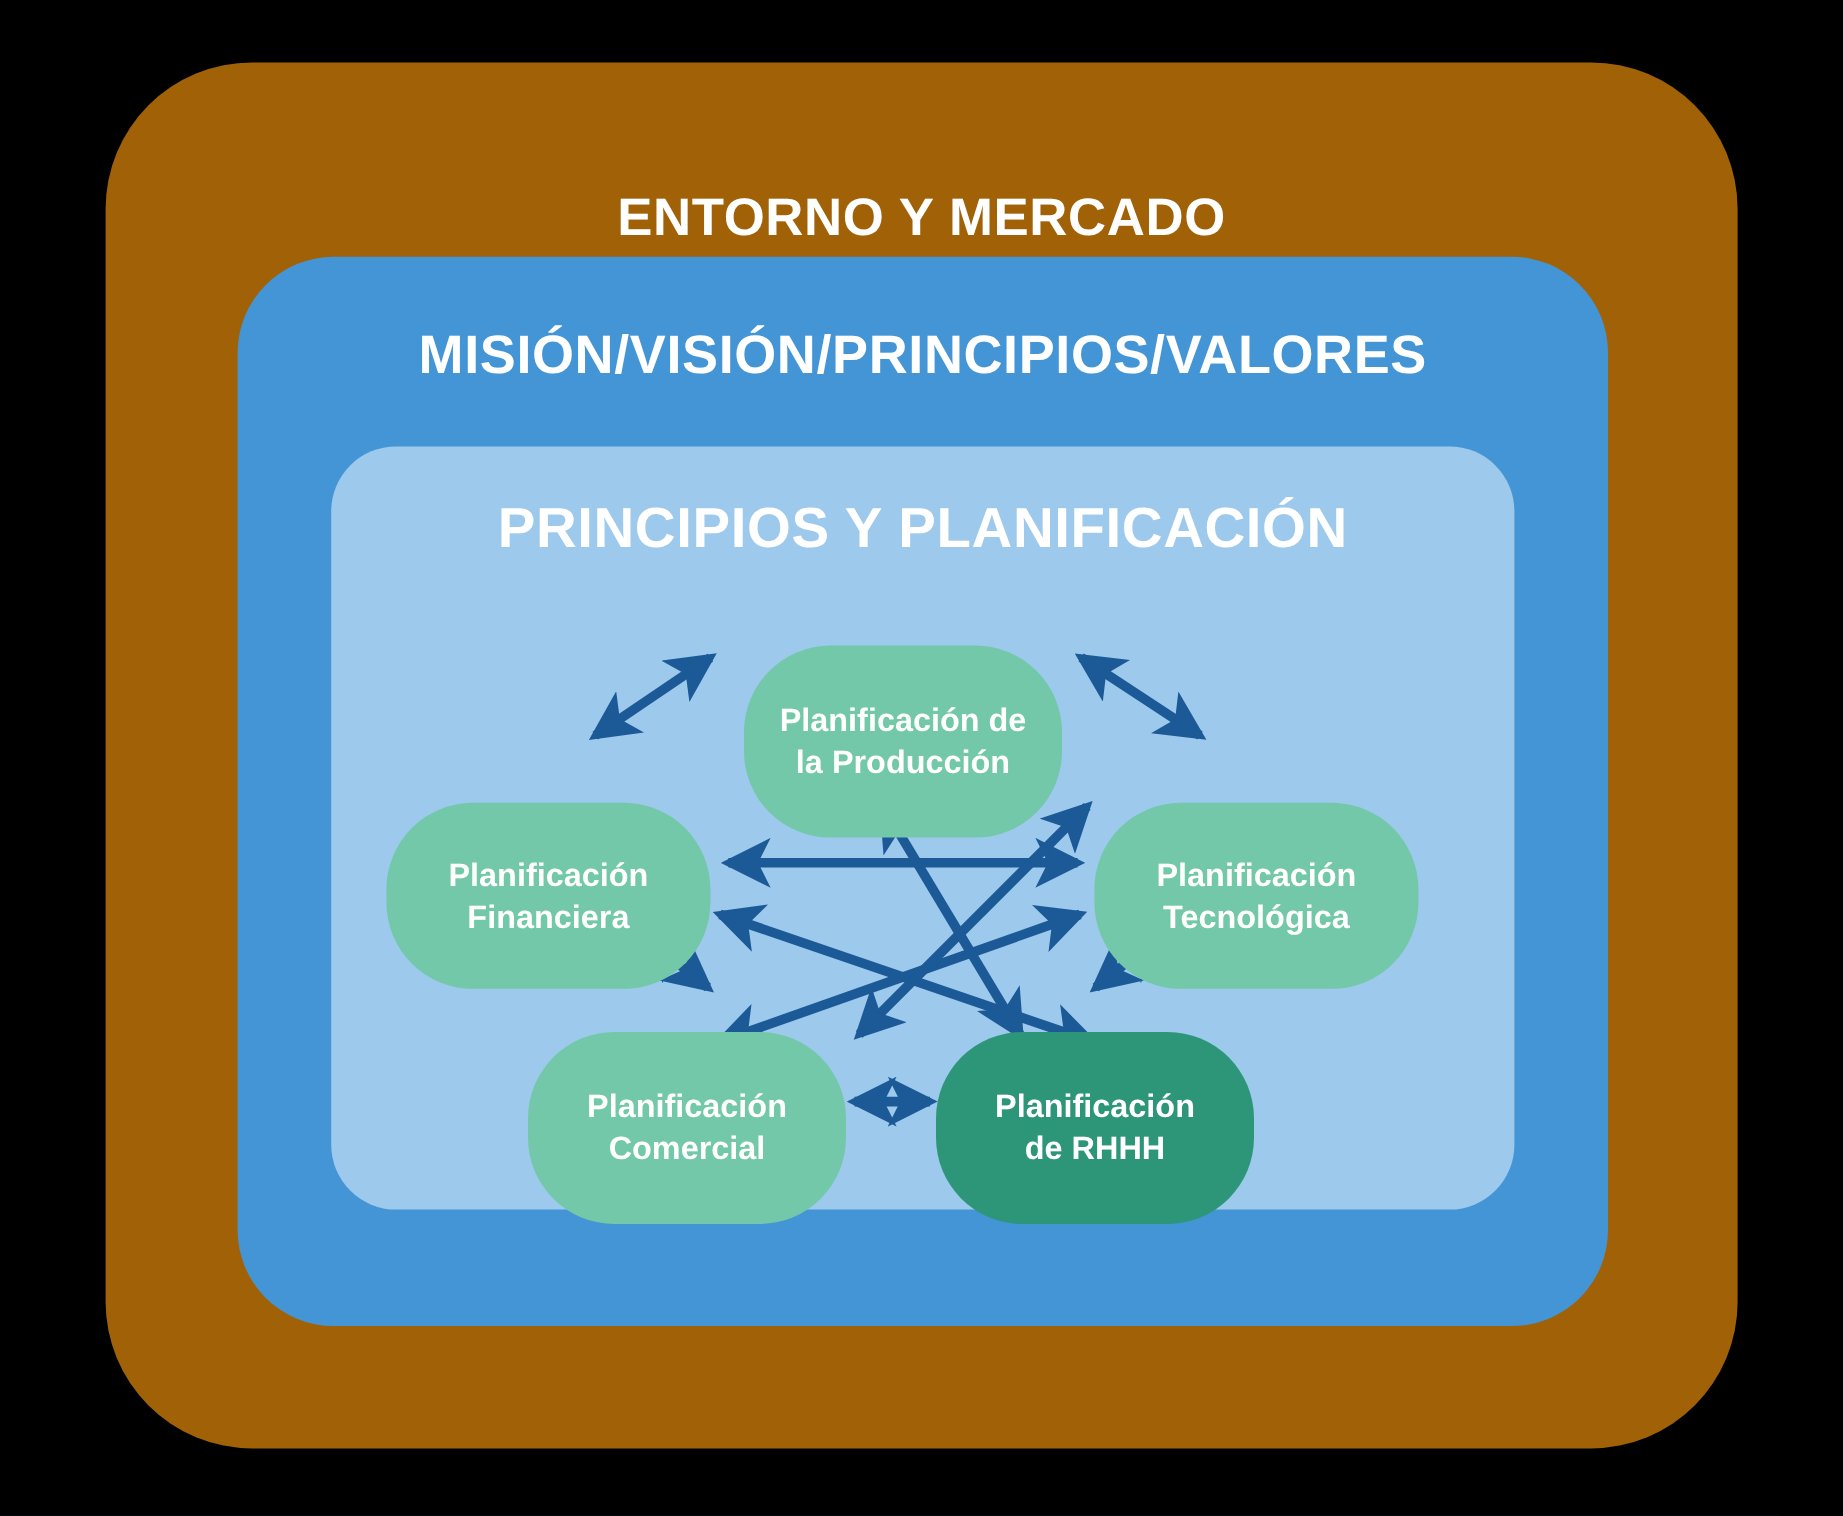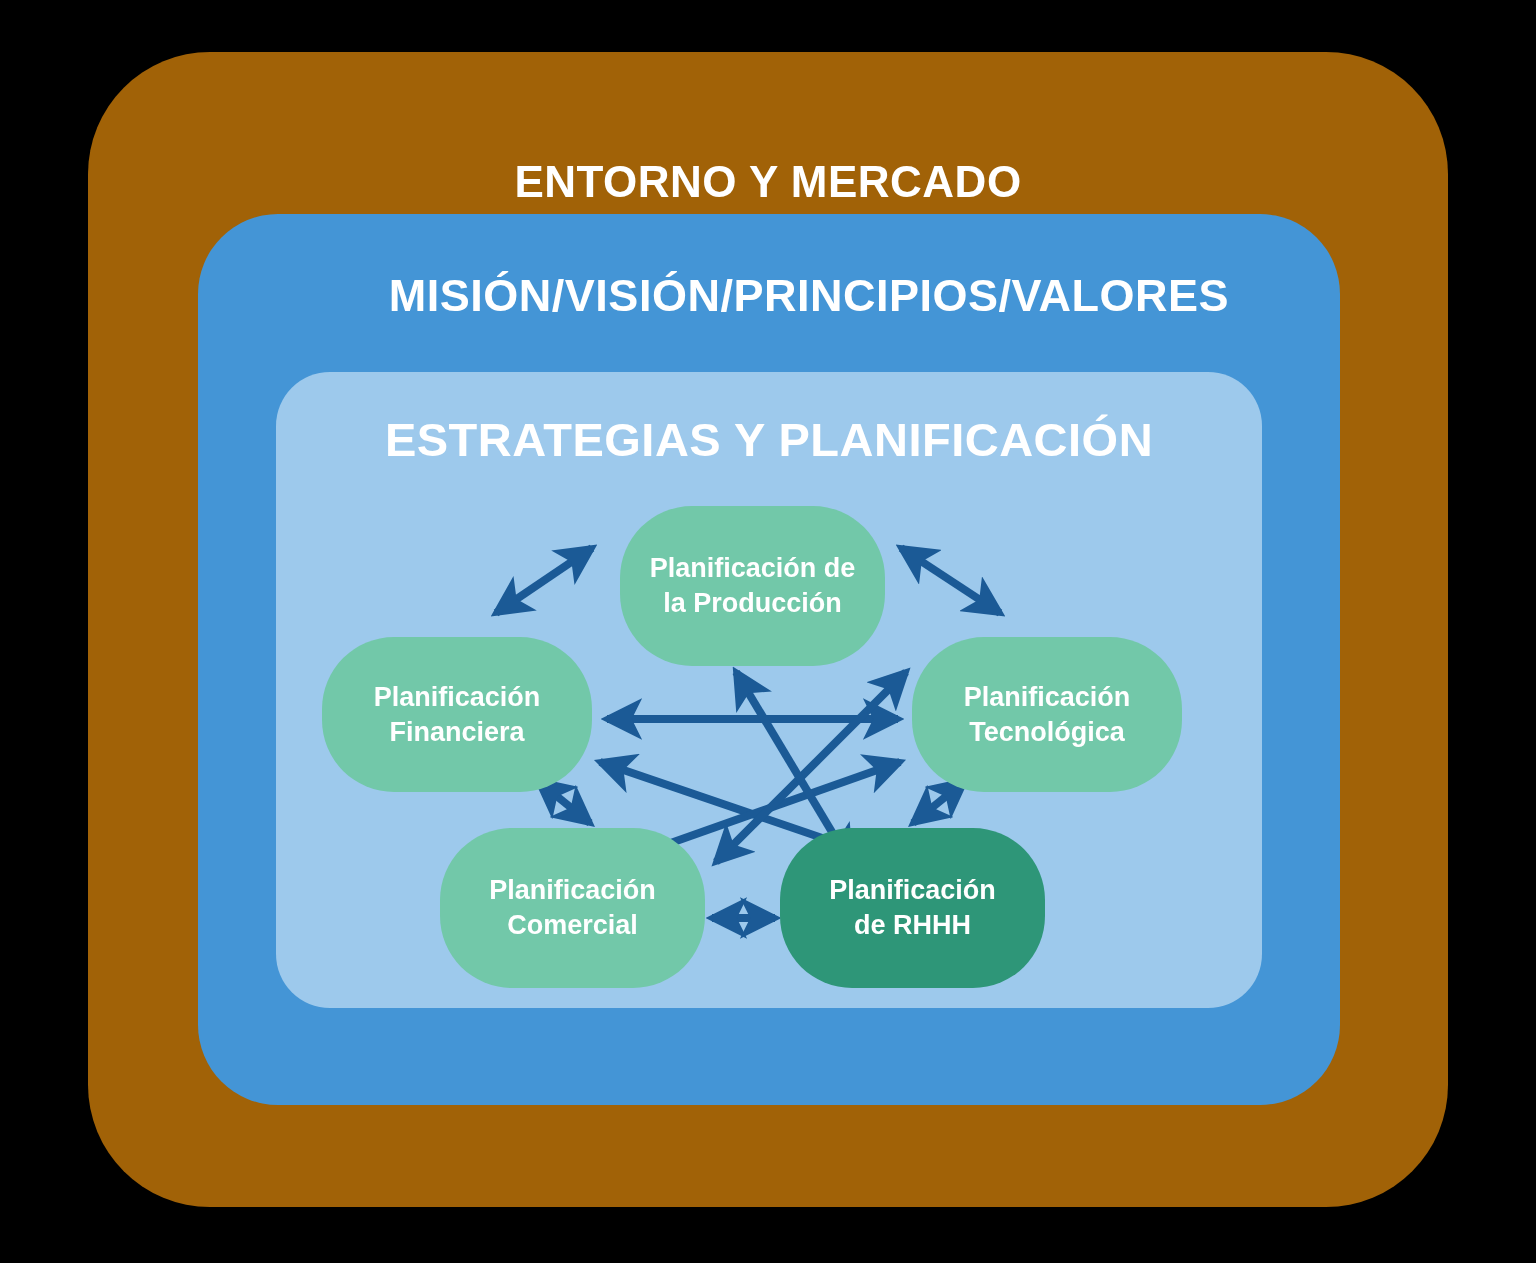--- a/index.html
+++ b/index.html
@@ -40,7 +40,6 @@
     height: 891px;
     background: #4495D6;
     border-radius: 80px;
-    padding-left: 40px;
   }
   #inner-layer {
     left: 276px;

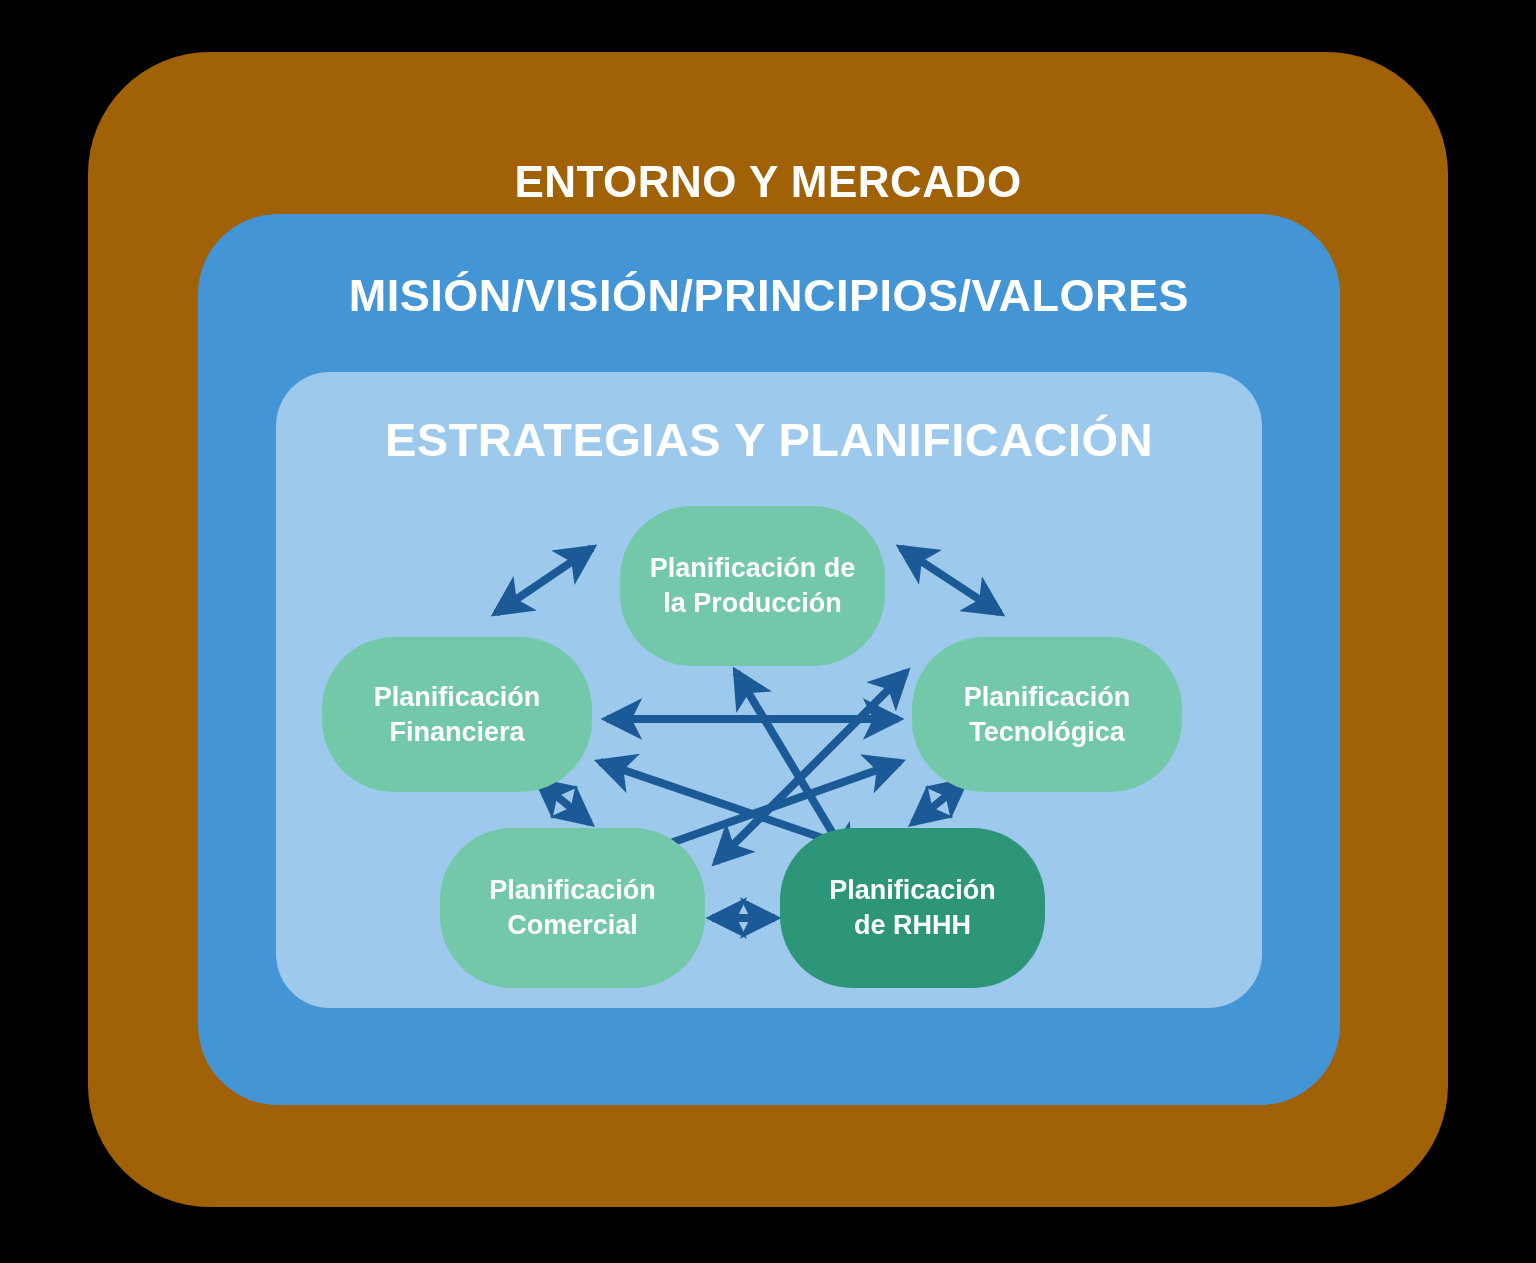--- a/index.html
+++ b/index.html
@@ -124,7 +124,7 @@
       <div class="layer-title" id="middle-title" style="top:56px;">MISIÓN/VISIÓN/PRINCIPIOS/VALORES</div>
 
       <div class="layer" id="inner-layer" style="left:78px; top:158px;">
-        <div class="layer-title" id="inner-title" style="top:40px;">ESTRATEGIAS Y PLANIFICACIÓN</div>
+        <div class="layer-title" id="inner-title" style="top:40px;">PRINCIPIOS Y PLANIFICACIÓN</div>
       </div>
     </div>
   </div>

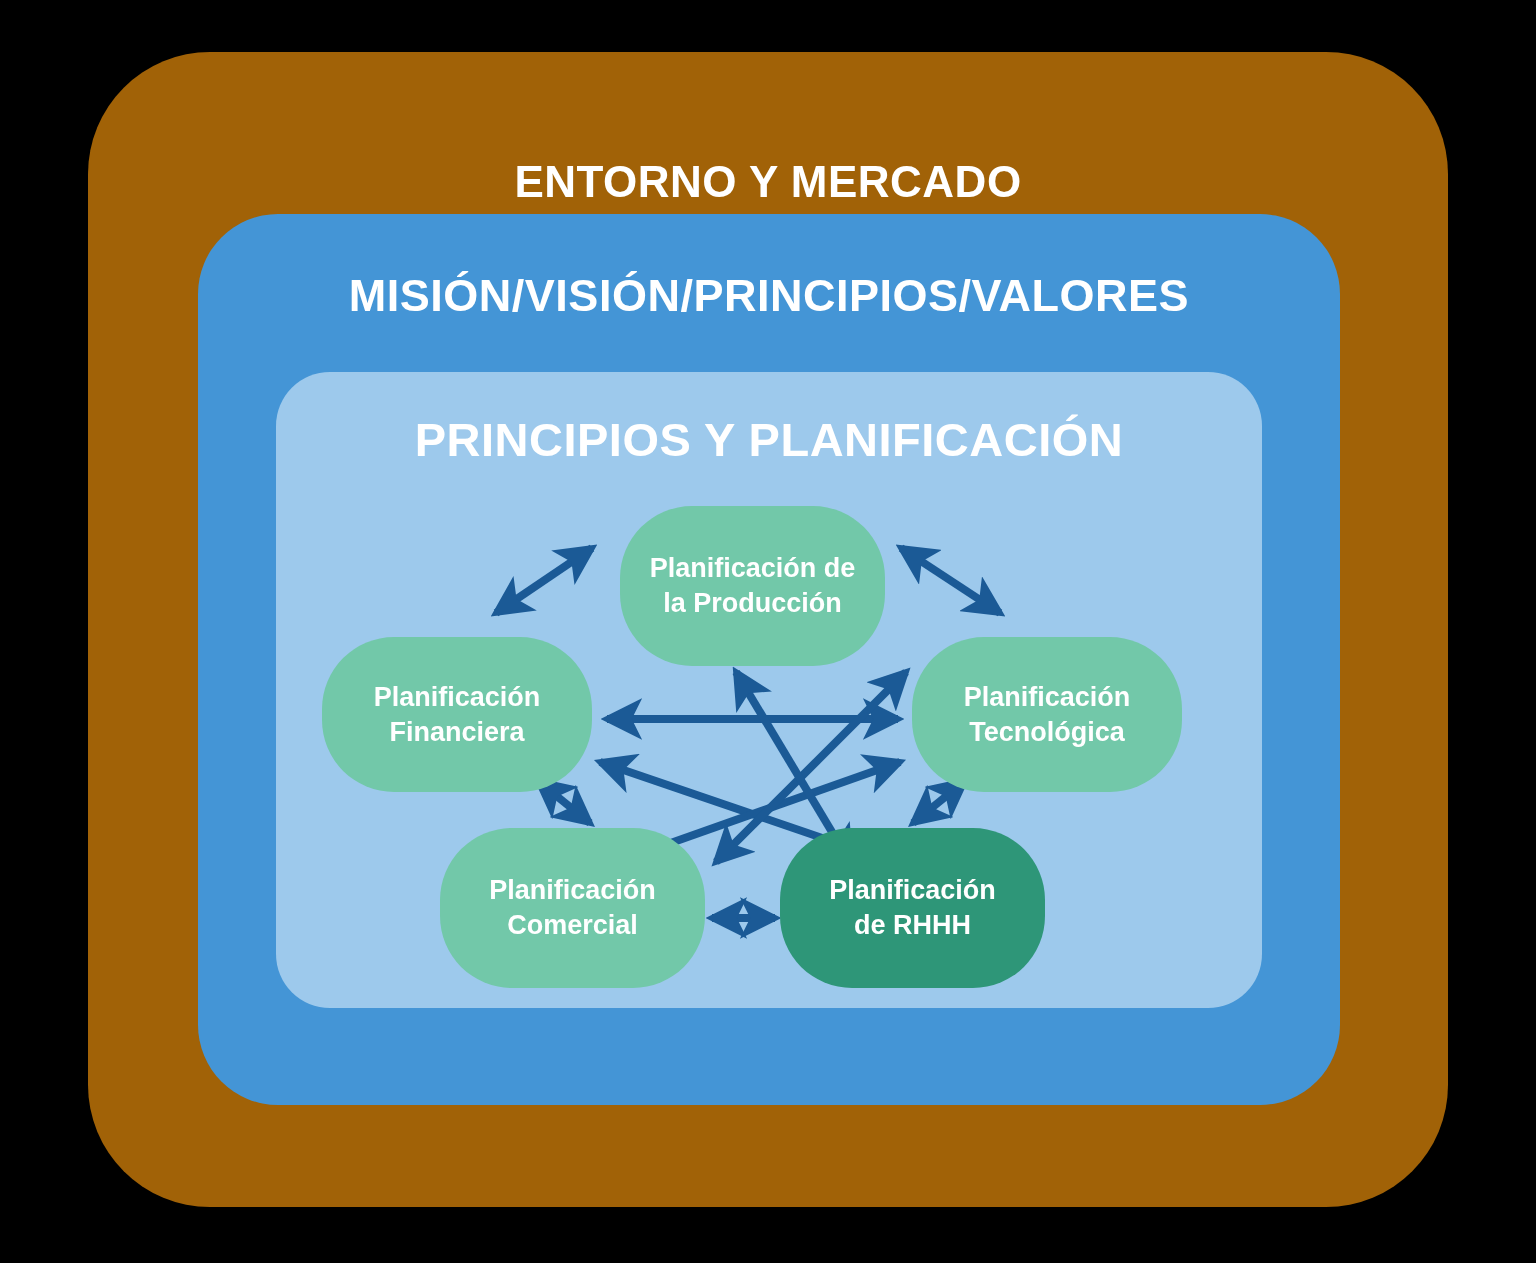--- a/index.html
+++ b/index.html
@@ -98,6 +98,7 @@
     border-radius: 72px;
     background: #72C8A9;
     padding: 6px 12px;
+    margin-top: 32px;
   }
   .node.dark {
     background: #2E9678;

